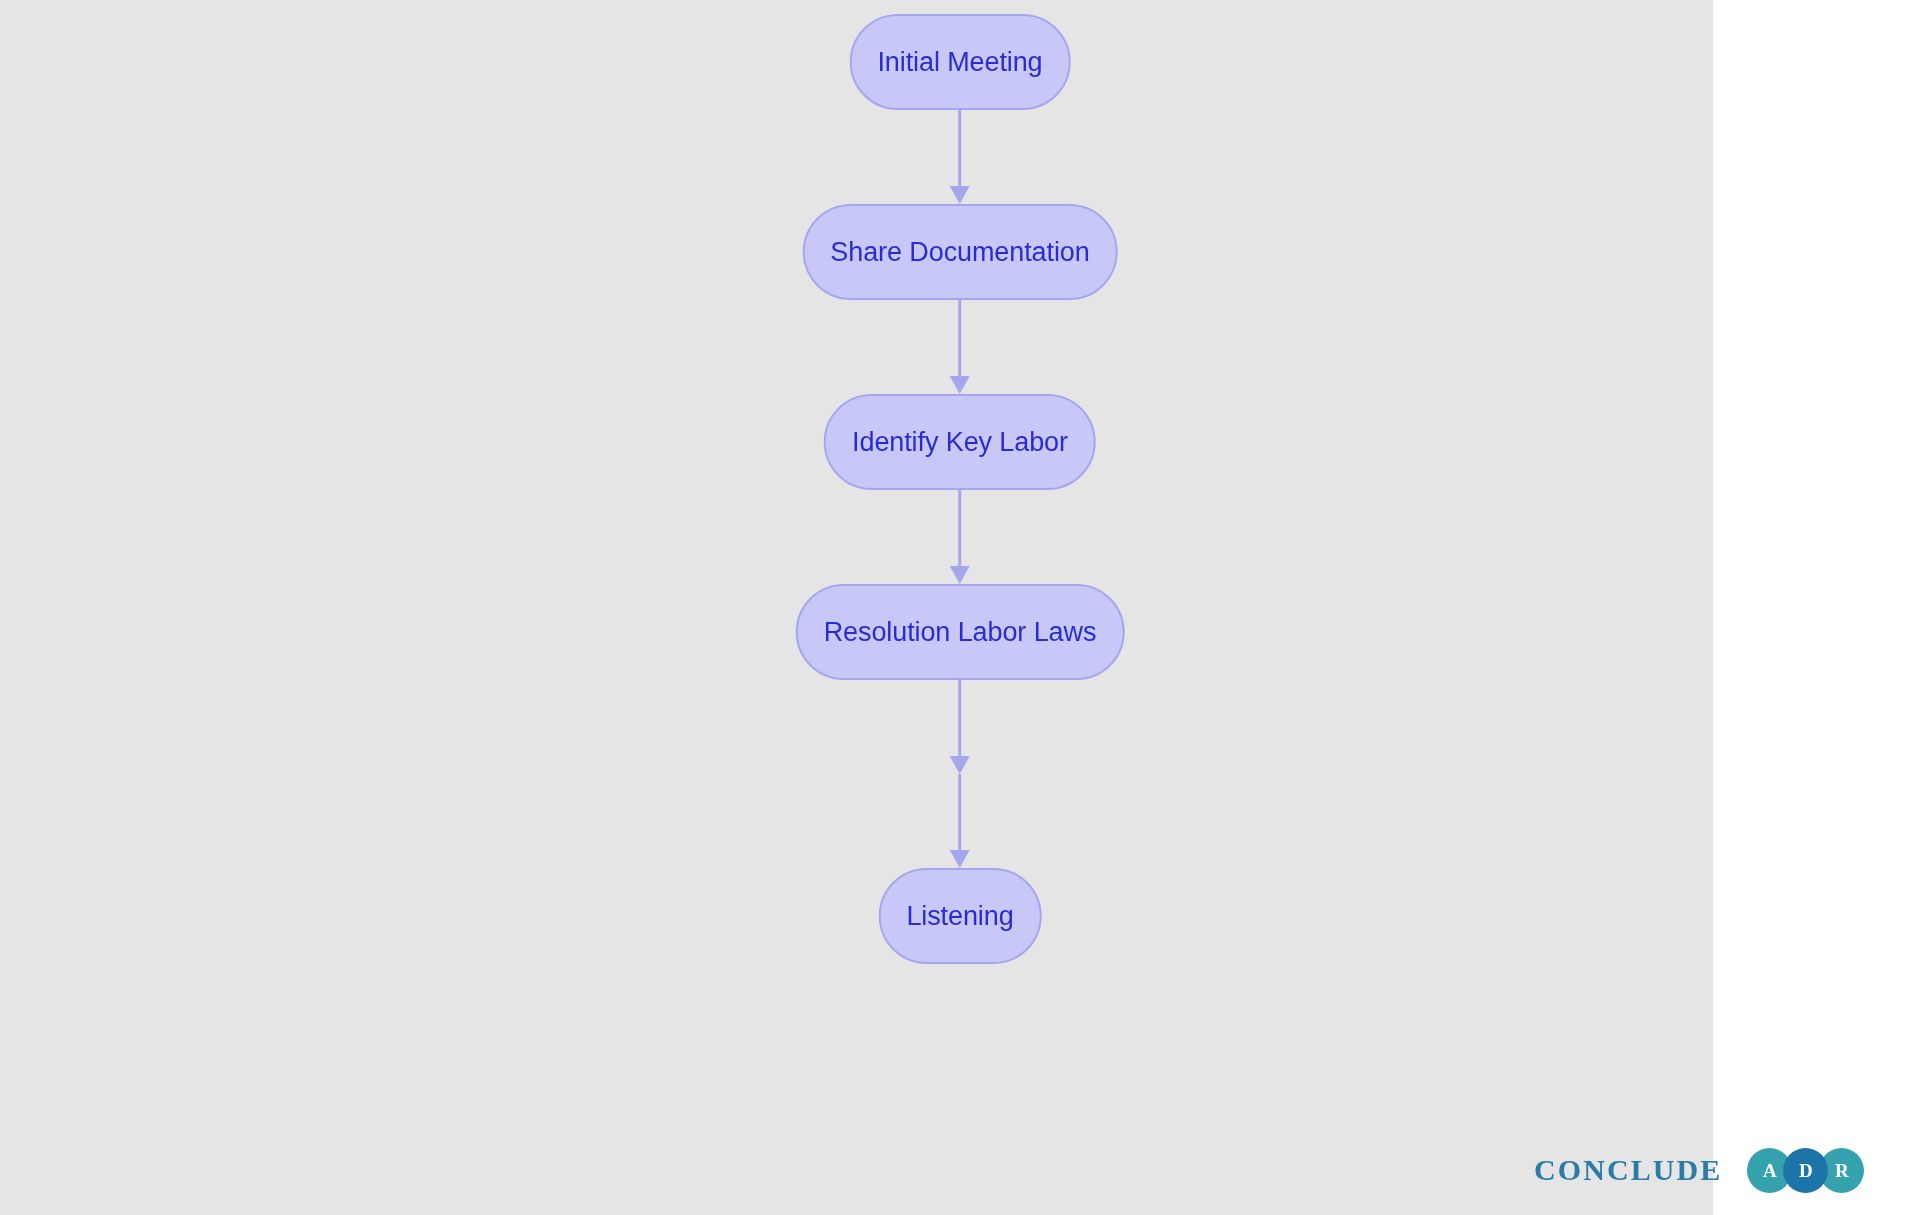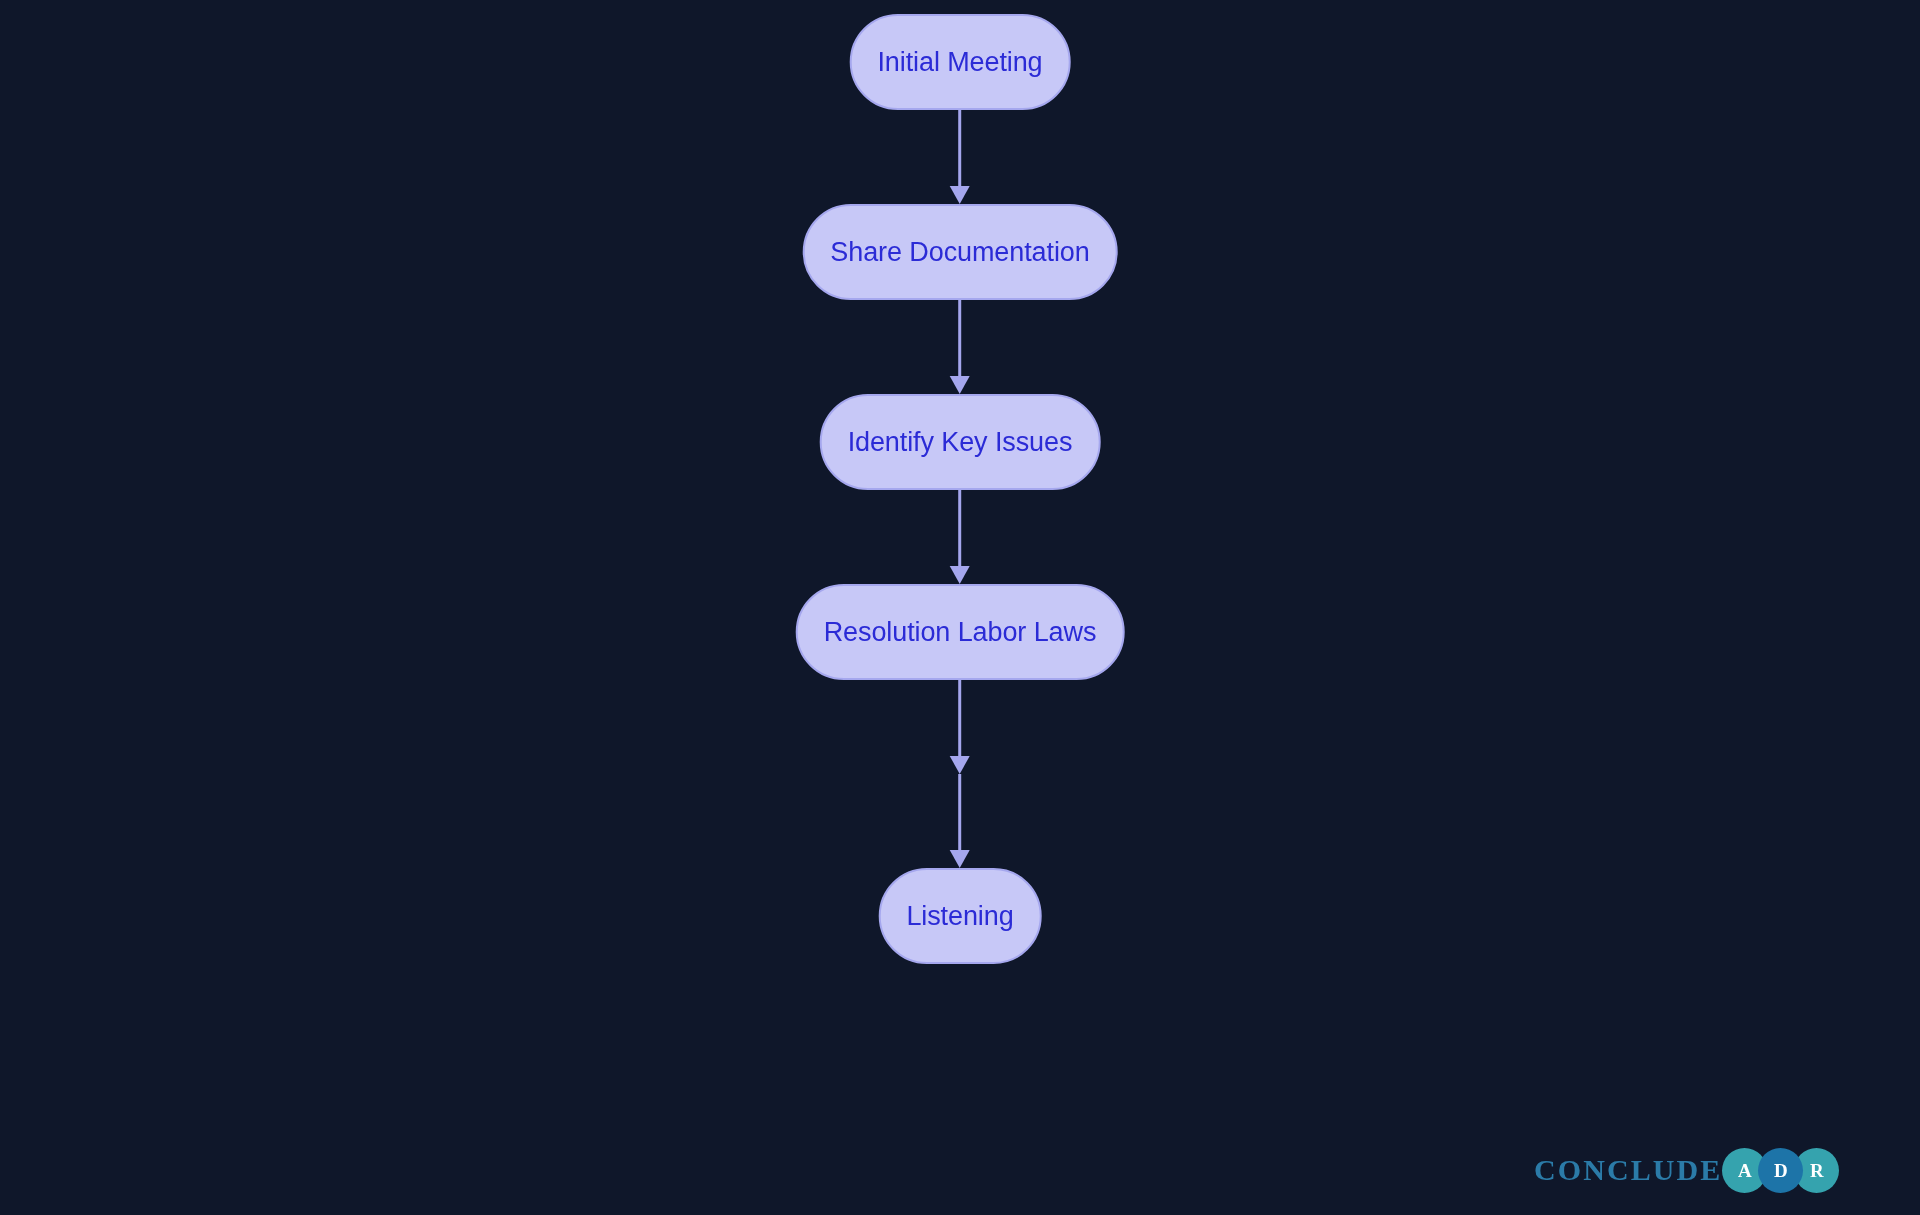--- a/index.html
+++ b/index.html
@@ -14,9 +14,9 @@
 
   #canvas {
     position: relative;
-    width: 1920px;
+    width: 1713px;
     height: 1215px;
-    background: #0f172a;
+    background: #e5e5e5;
   }
 
   

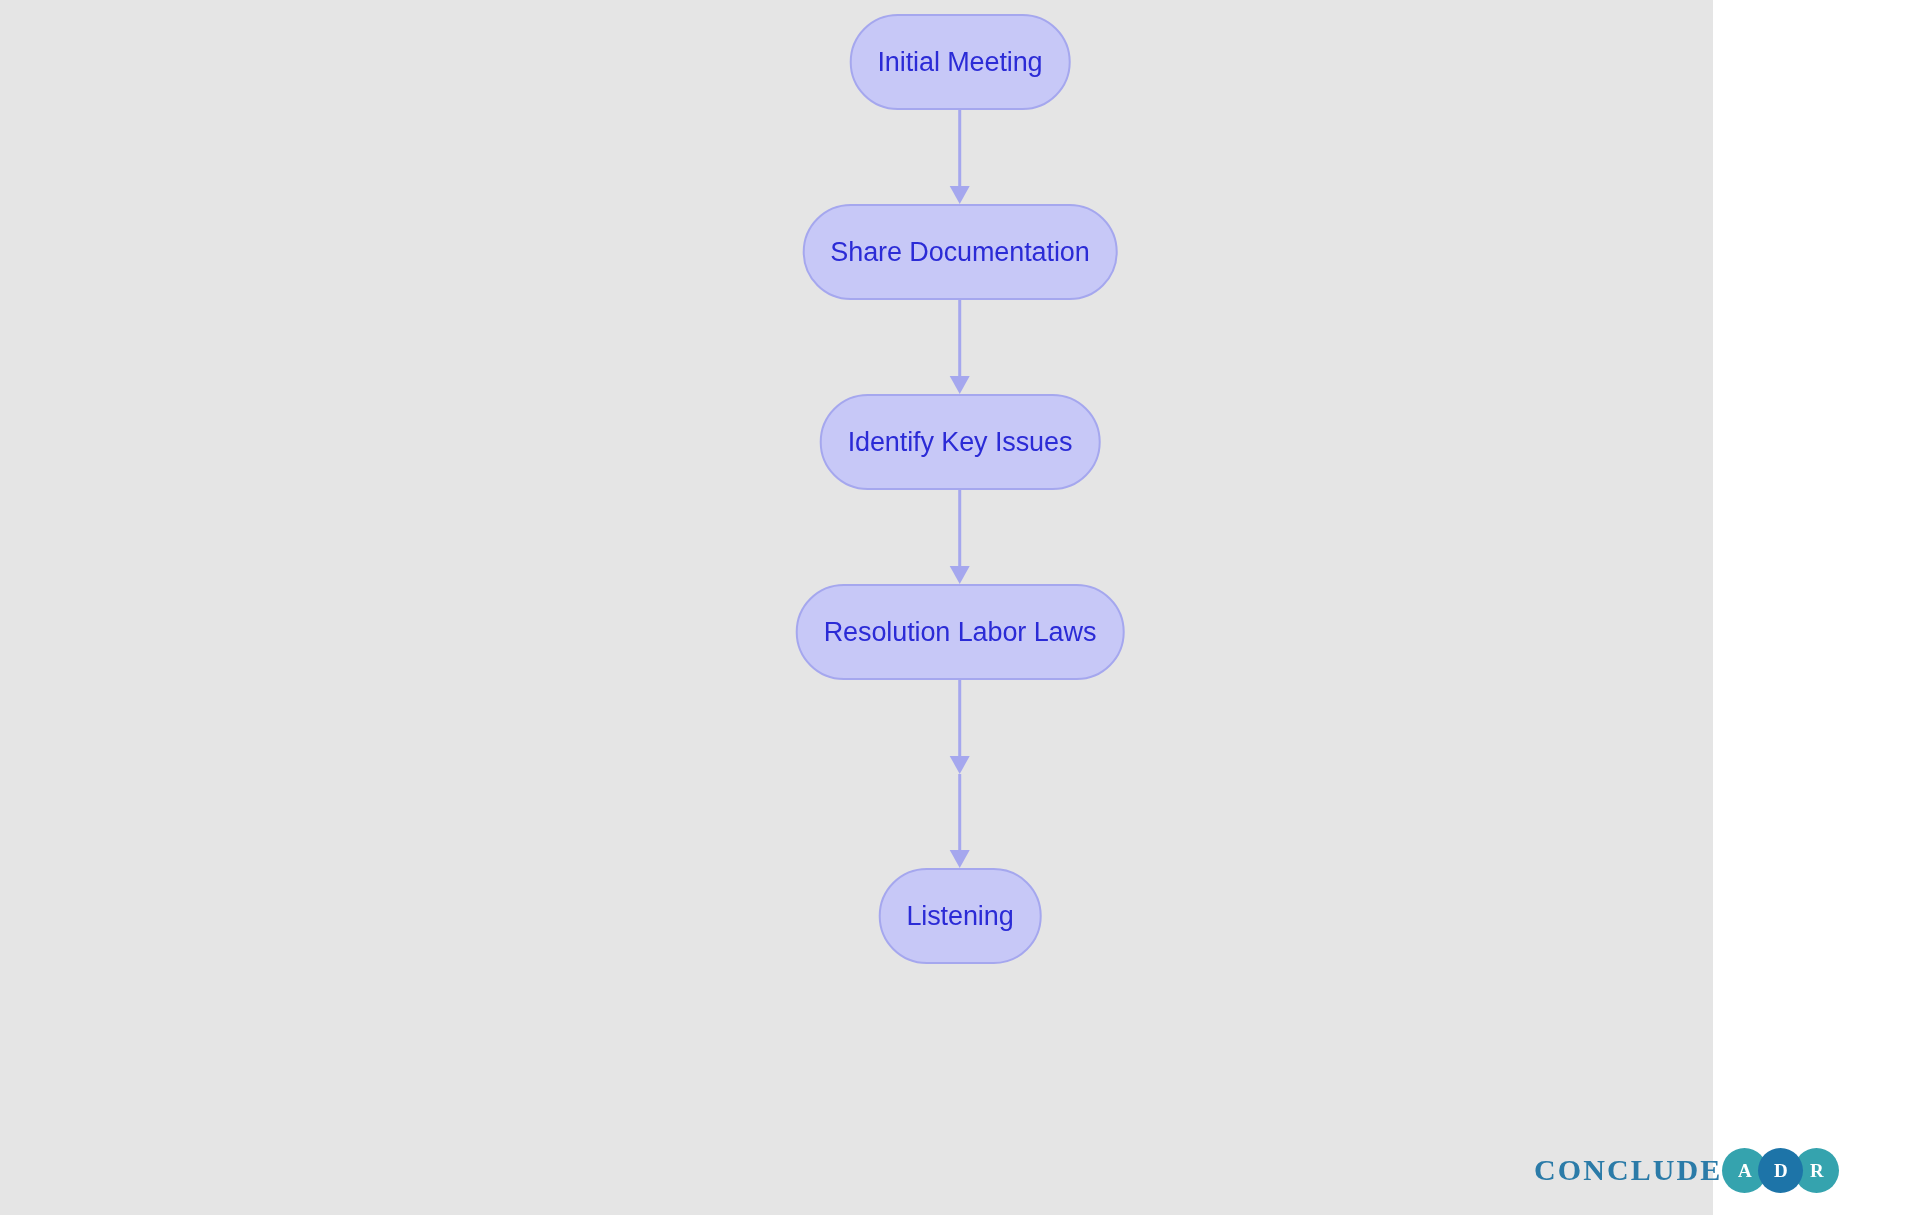--- a/index.html
+++ b/index.html
@@ -137,7 +137,7 @@
       </svg>
 
       <div class="node">
-        <span class="node-label">Identify Key Issues</span>
+        <span class="node-label">Identify Key Labor</span>
       </div>
 
       <svg class="connector" viewBox="0 0 24 94">

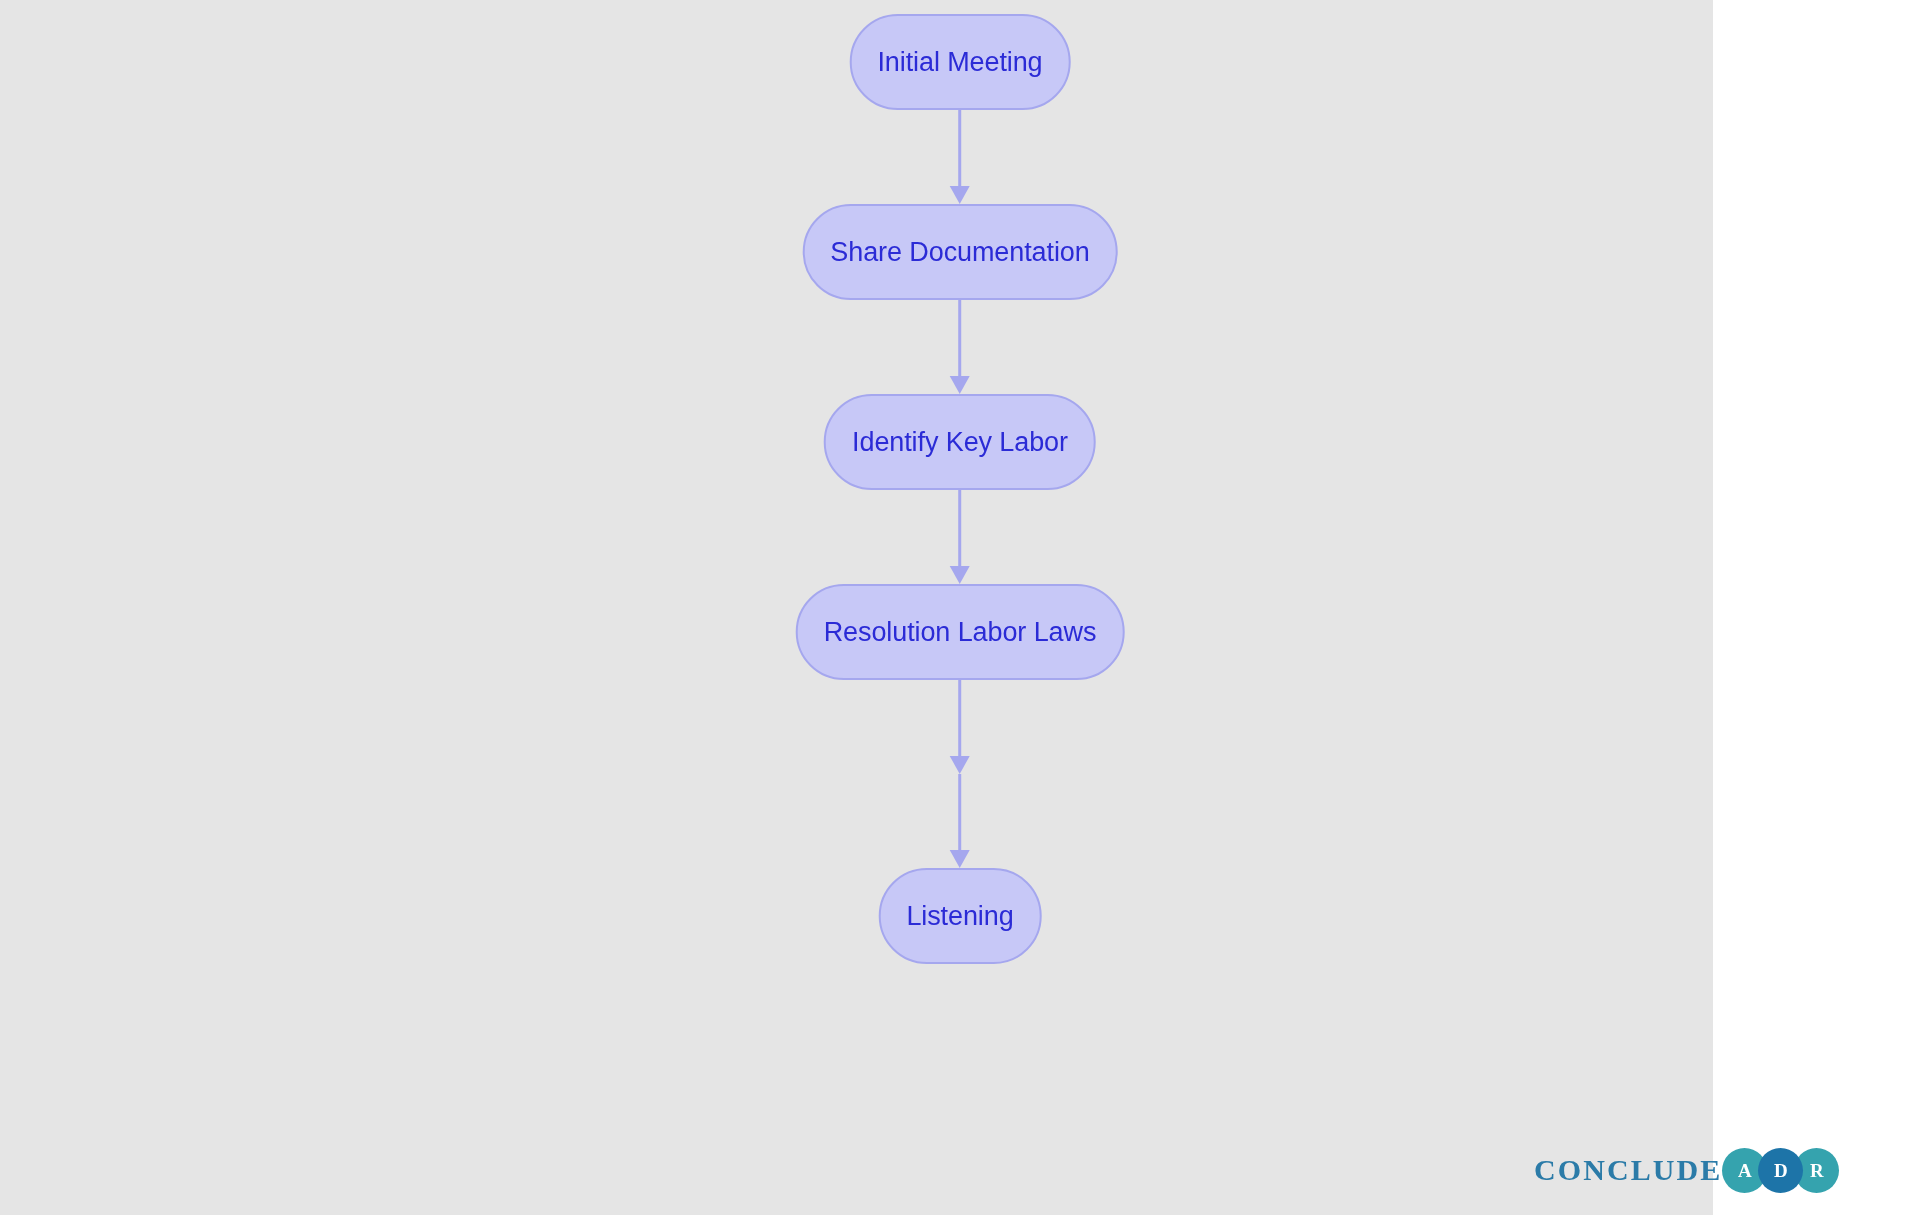--- a/index.html
+++ b/index.html
@@ -83,6 +83,7 @@
     color: #2b7ba8;
     letter-spacing: 2.1px;
     line-height: 1;
+    margin-right: 25px;
   }
 
   .logo-circles {

